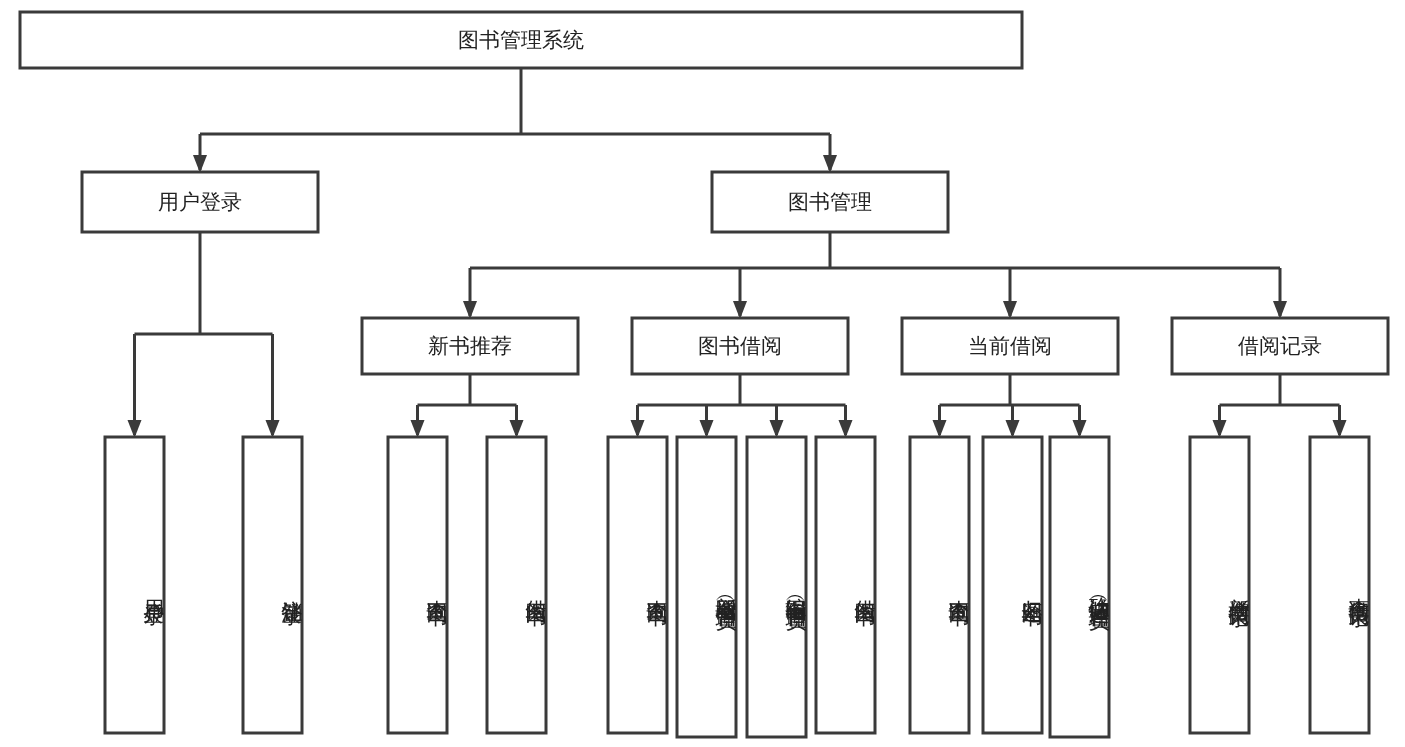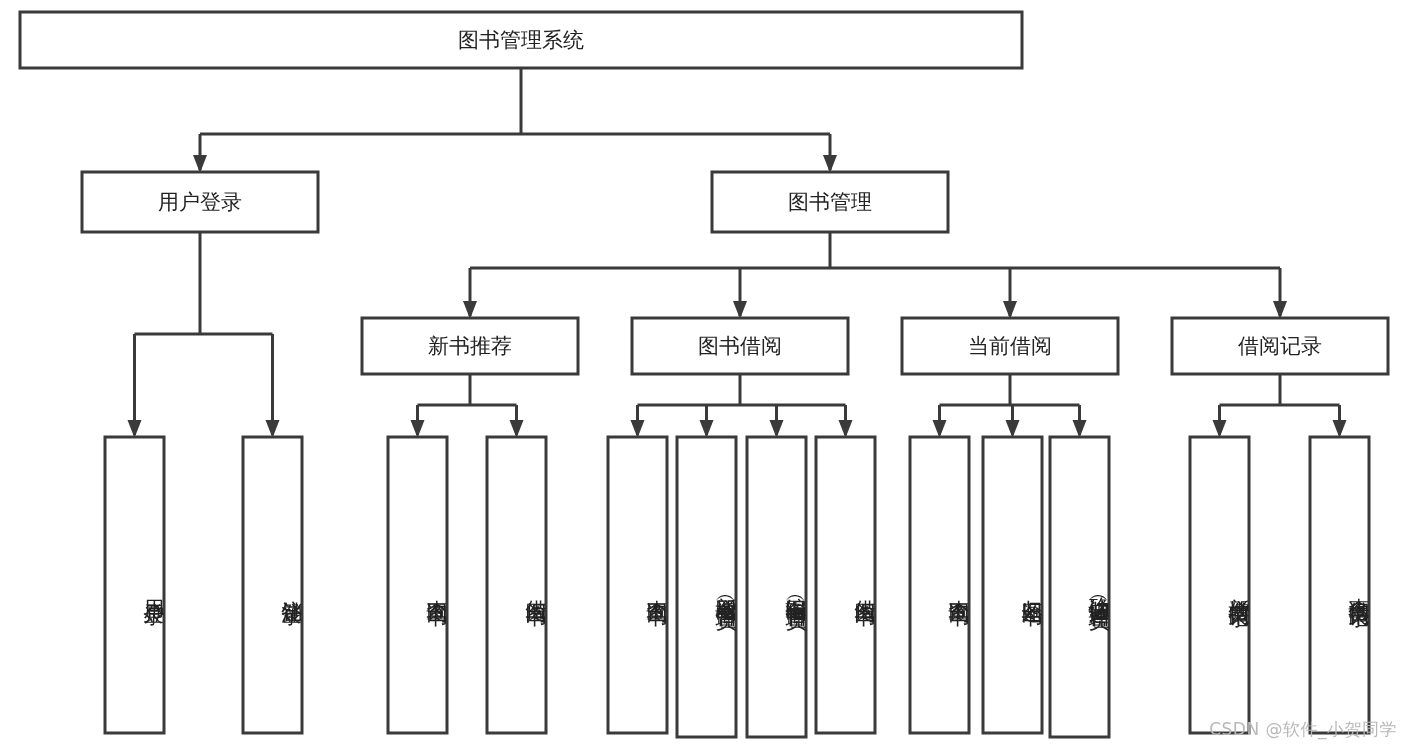--- a/index.html
+++ b/index.html
@@ -182,7 +182,6 @@
       <div class="leaf-label" style="left: 1310px; top: 449px; width: 59px; height: 276px;">查询借阅记录</div>
     </div>
 
-  <div class="watermark">CSDN @软件_小贺同学</div>
 </div>
 
 </body></html>

